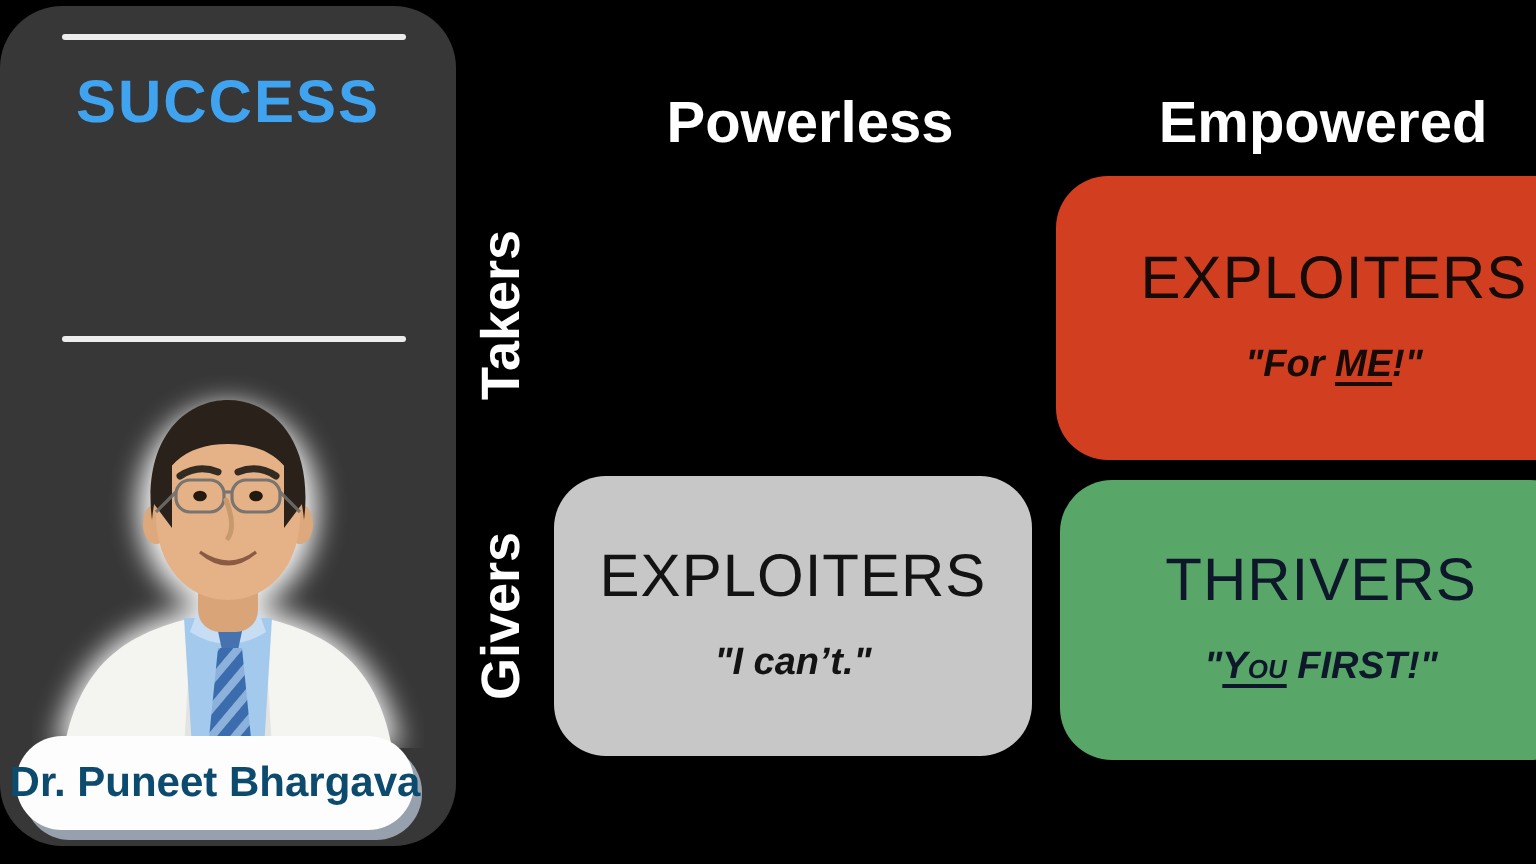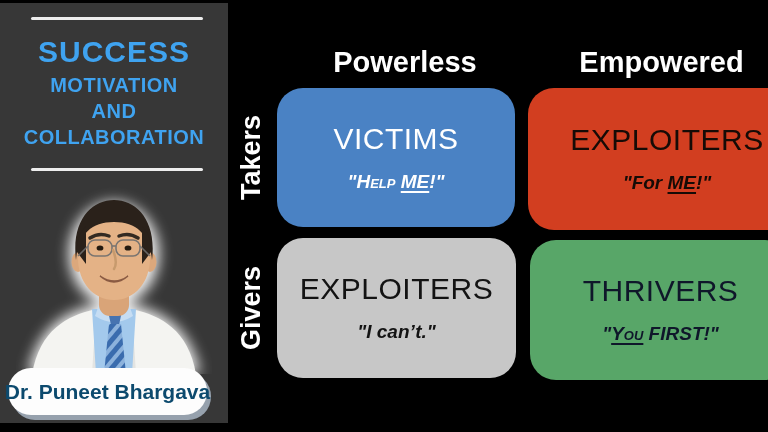--- a/index.html
+++ b/index.html
@@ -8,7 +8,7 @@
     font-family:"Liberation Sans",sans-serif;overflow:hidden;
   }
   
-  .left-panel{position:absolute;left:0;top:3px;width:228px;height:420px;background:#373737;}
+  .left-panel{position:absolute;left:0;top:3px;width:228px;height:420px;background:#373737;border-radius:31px;}
   .rule{position:absolute;left:31px;width:172px;height:3px;background:#ededed;border-radius:2px;}
   .rule-top{top:14px;}
   .rule-bottom{top:165px;}

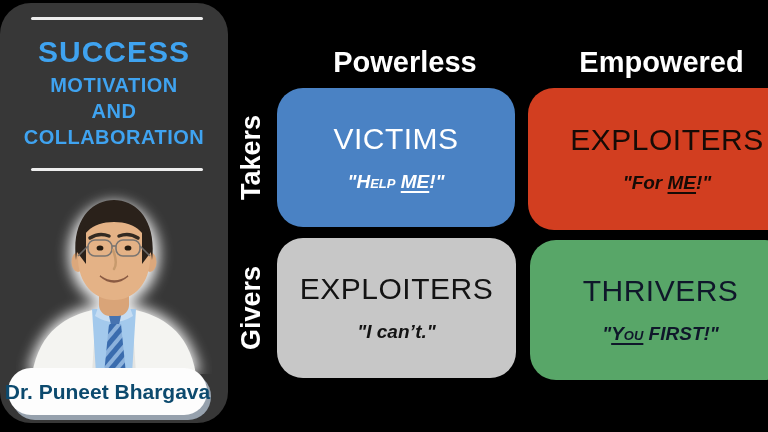--- a/index.html
+++ b/index.html
@@ -68,11 +68,6 @@
 
     <div class="panel-title">SUCCESS</div>
 
-    <div class="panel-subtitle">
-      <div>MOTIVATION</div>
-      <div>AND</div>
-      <div>COLLABORATION</div>
-    </div>
 
     <div class="rule rule-bottom"></div>
 

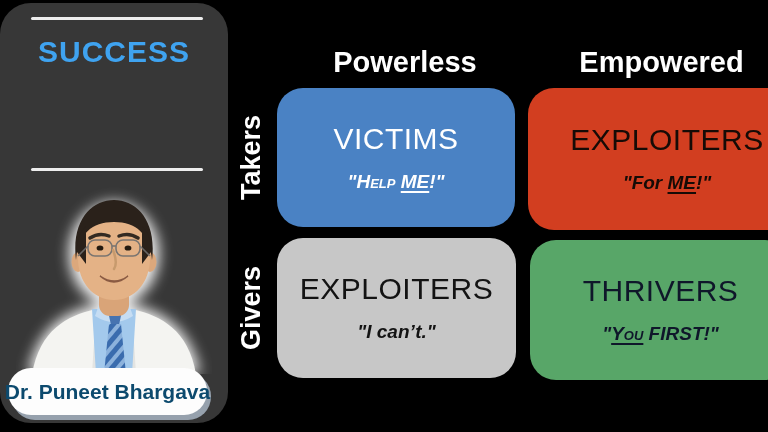--- a/index.html
+++ b/index.html
@@ -140,10 +140,6 @@
     <div class="row-header r0">Takers</div>
     <div class="row-header r1">Givers</div>
 
-    <div class="quad victims">
-      <div class="q-title">VICTIMS</div>
-      <div class="q-tagline"><span>"</span><span class="sc">Help </span><span class="ul">ME</span><span>!</span><span>"</span></div>
-    </div>
 
     <div class="quad exploiters">
       <div class="q-title">EXPLOITERS</div>

